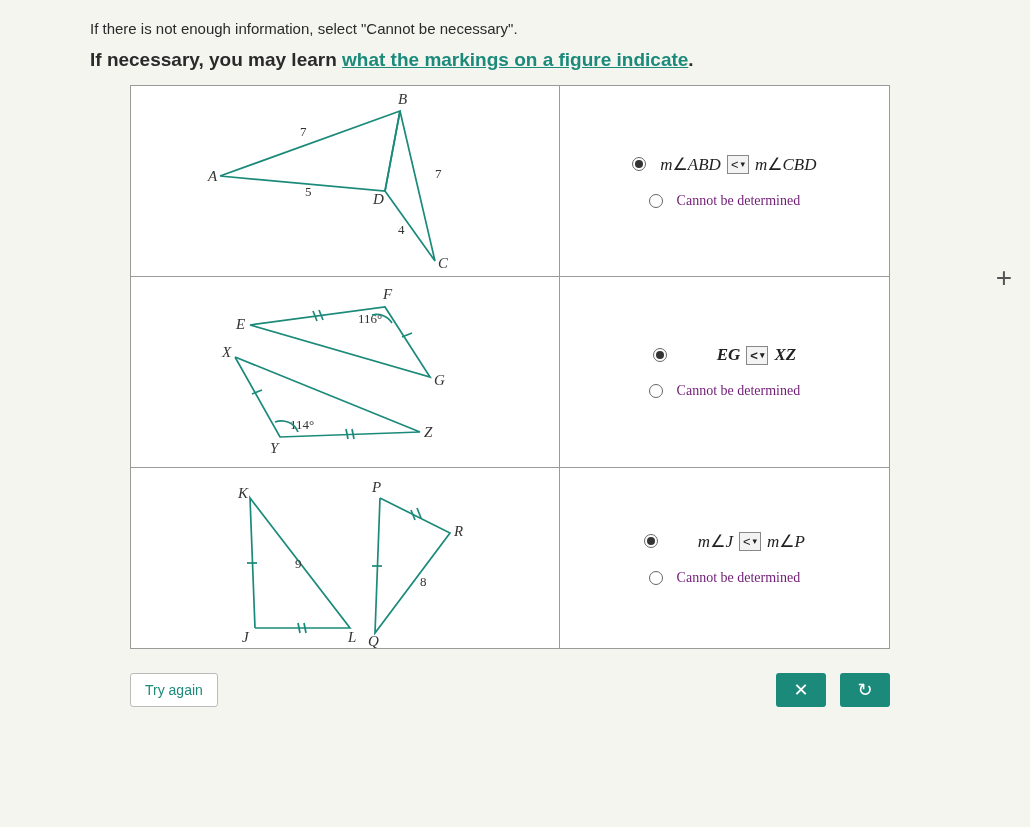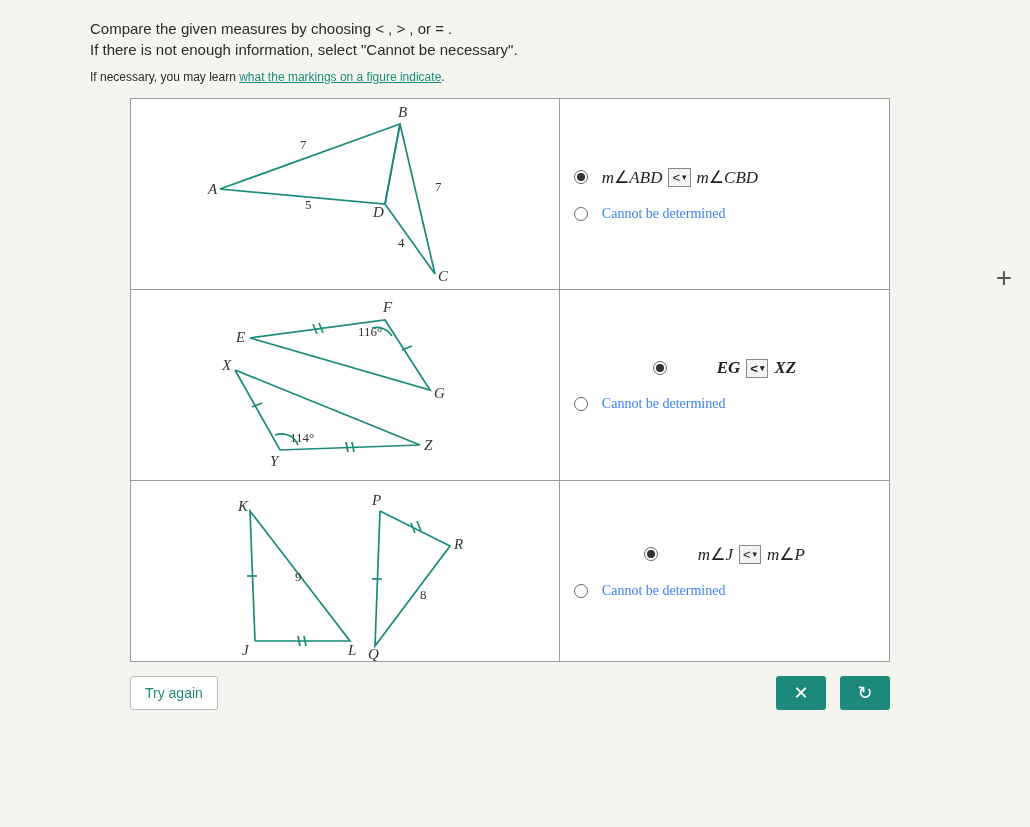--- a/index.html
+++ b/index.html
@@ -151,7 +151,6 @@
 
 <div class="page">
   <div class="instructions">
-    <div>Compare the given measures by choosing  &lt; ,  &gt; , or  = .</div>
     <div>If there is not enough information, select "Cannot be necessary".</div>
   </div>
   <div class="hint">

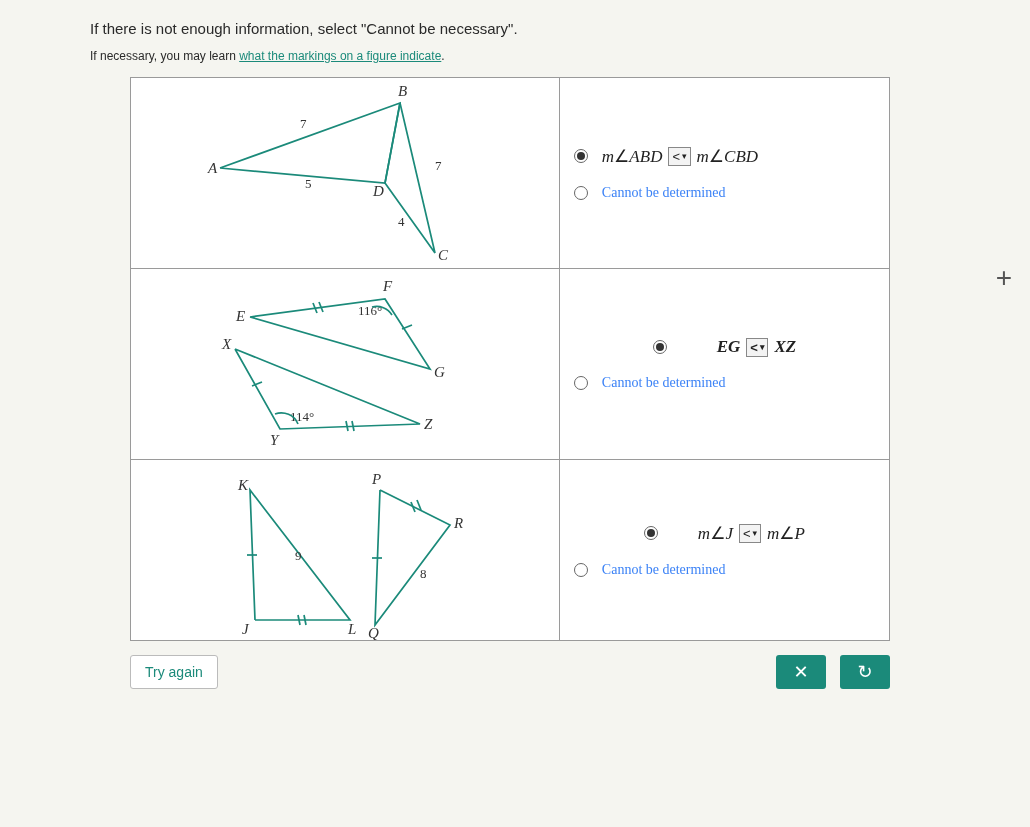--- a/index.html
+++ b/index.html
@@ -23,9 +23,10 @@
     margin-bottom: 10px;
   }
   .hint {
-    font-size: 12px;
+    font-size: 19px;
     color: #2a2a2a;
     margin-bottom: 14px;
+    font-weight: bold;
   }
   .hint a {
     color: #1b8a7a;

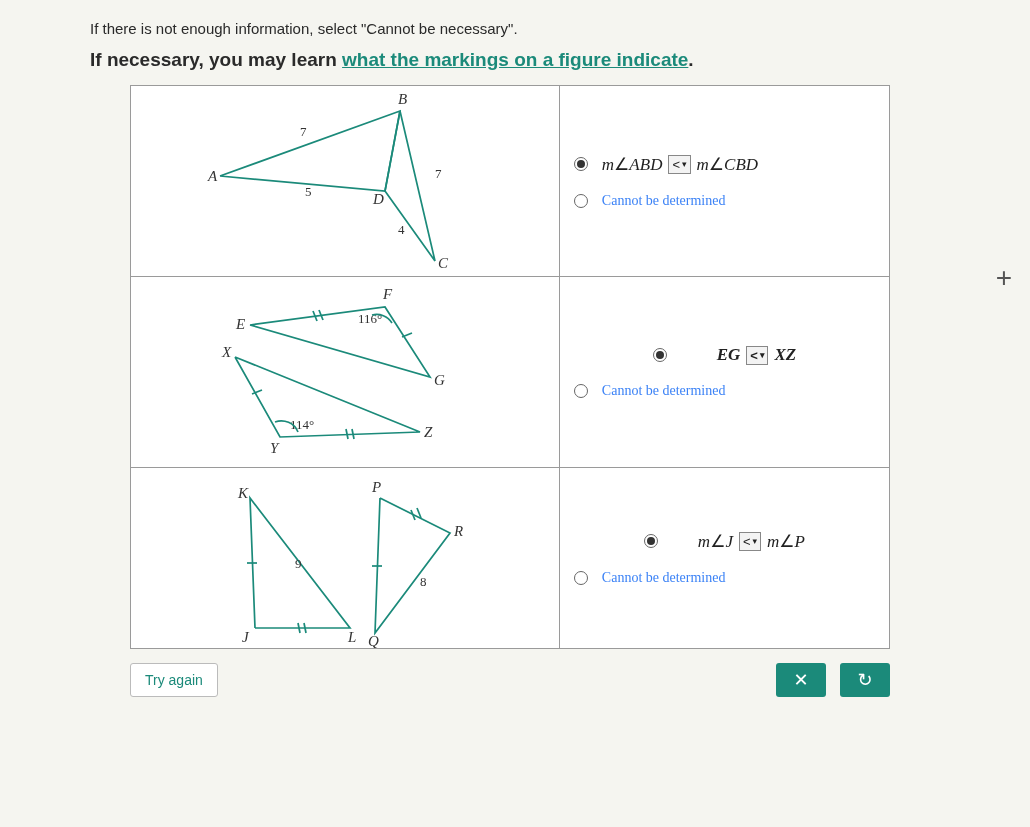--- a/index.html
+++ b/index.html
@@ -63,6 +63,7 @@
     font-family: "Times New Roman", serif;
     font-size: 17px;
     color: #222;
+    align-items: center;
   }
   .ans-line {
     display: flex;

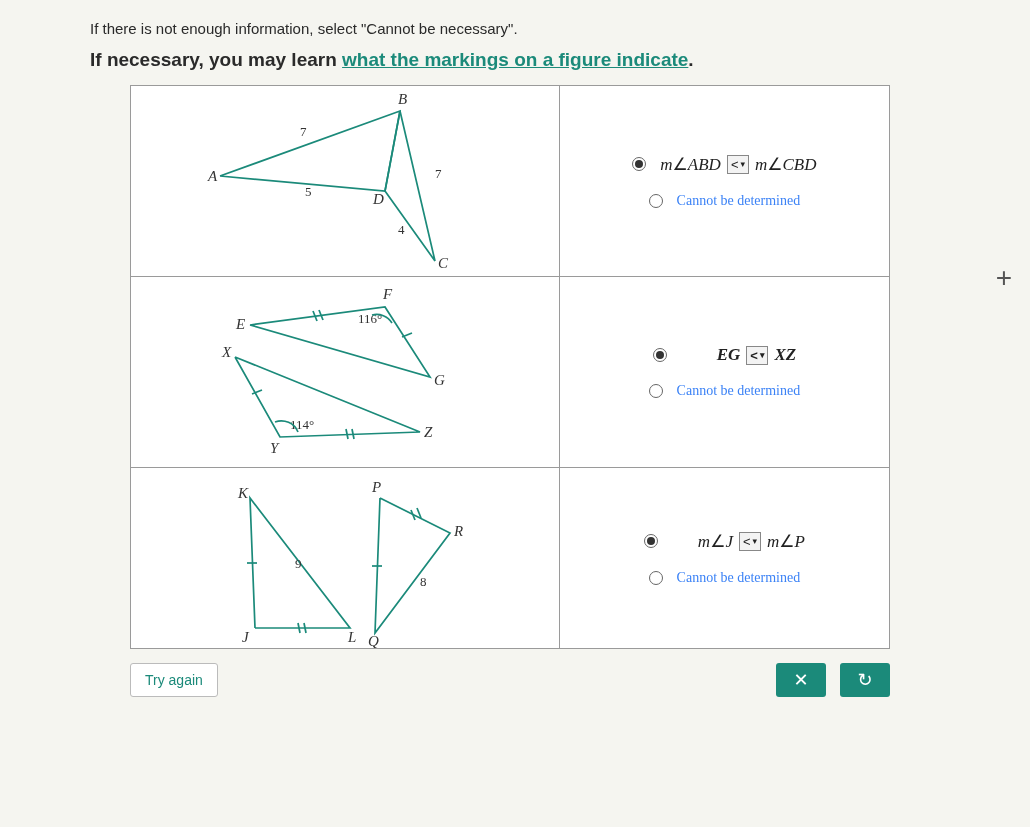--- a/index.html
+++ b/index.html
@@ -101,7 +101,7 @@
     font-style: normal;
   }
   .select .caret { font-size: 9px; }
-  .cbd-label { font-size: 14px; font-style: normal; color:#3b82f6; }
+  .cbd-label { font-size: 14px; font-style: normal; color:#701a75; }
   .bottom {
     margin-left: 40px;
     margin-top: 14px;

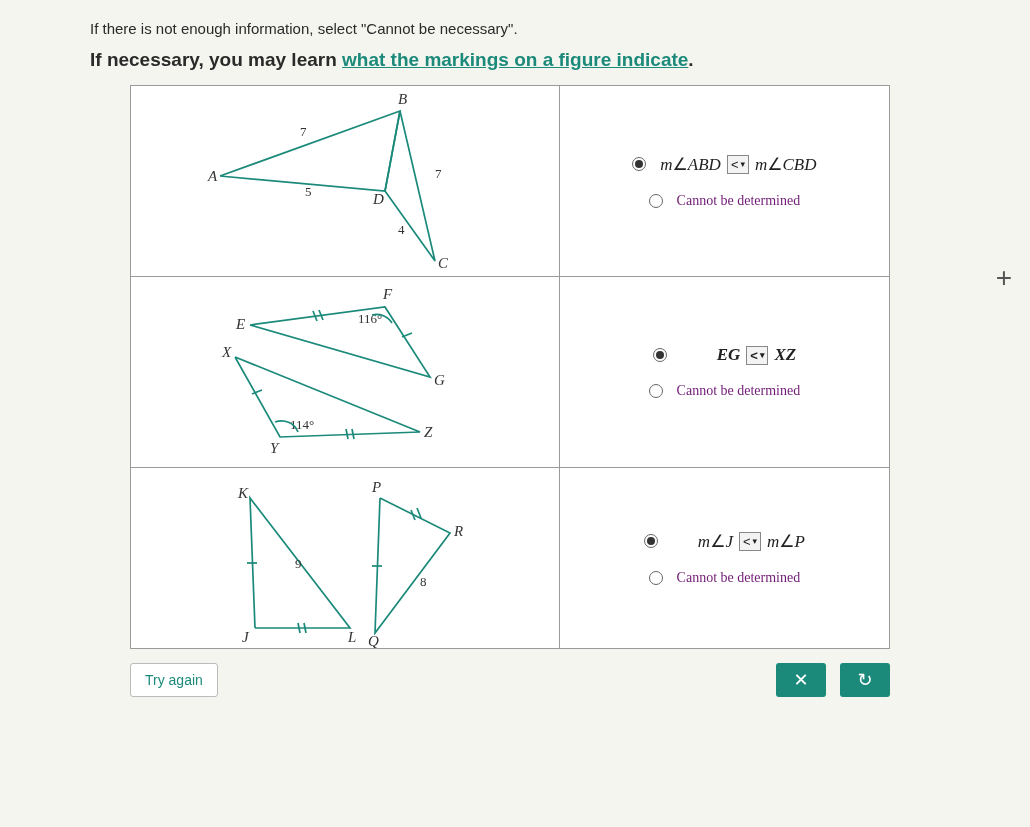--- a/index.html
+++ b/index.html
@@ -104,7 +104,7 @@
   .cbd-label { font-size: 14px; font-style: normal; color:#701a75; }
   .bottom {
     margin-left: 40px;
-    margin-top: 14px;
+    margin-top: 24px;
     display: flex;
     align-items: center;
     width: 760px;

